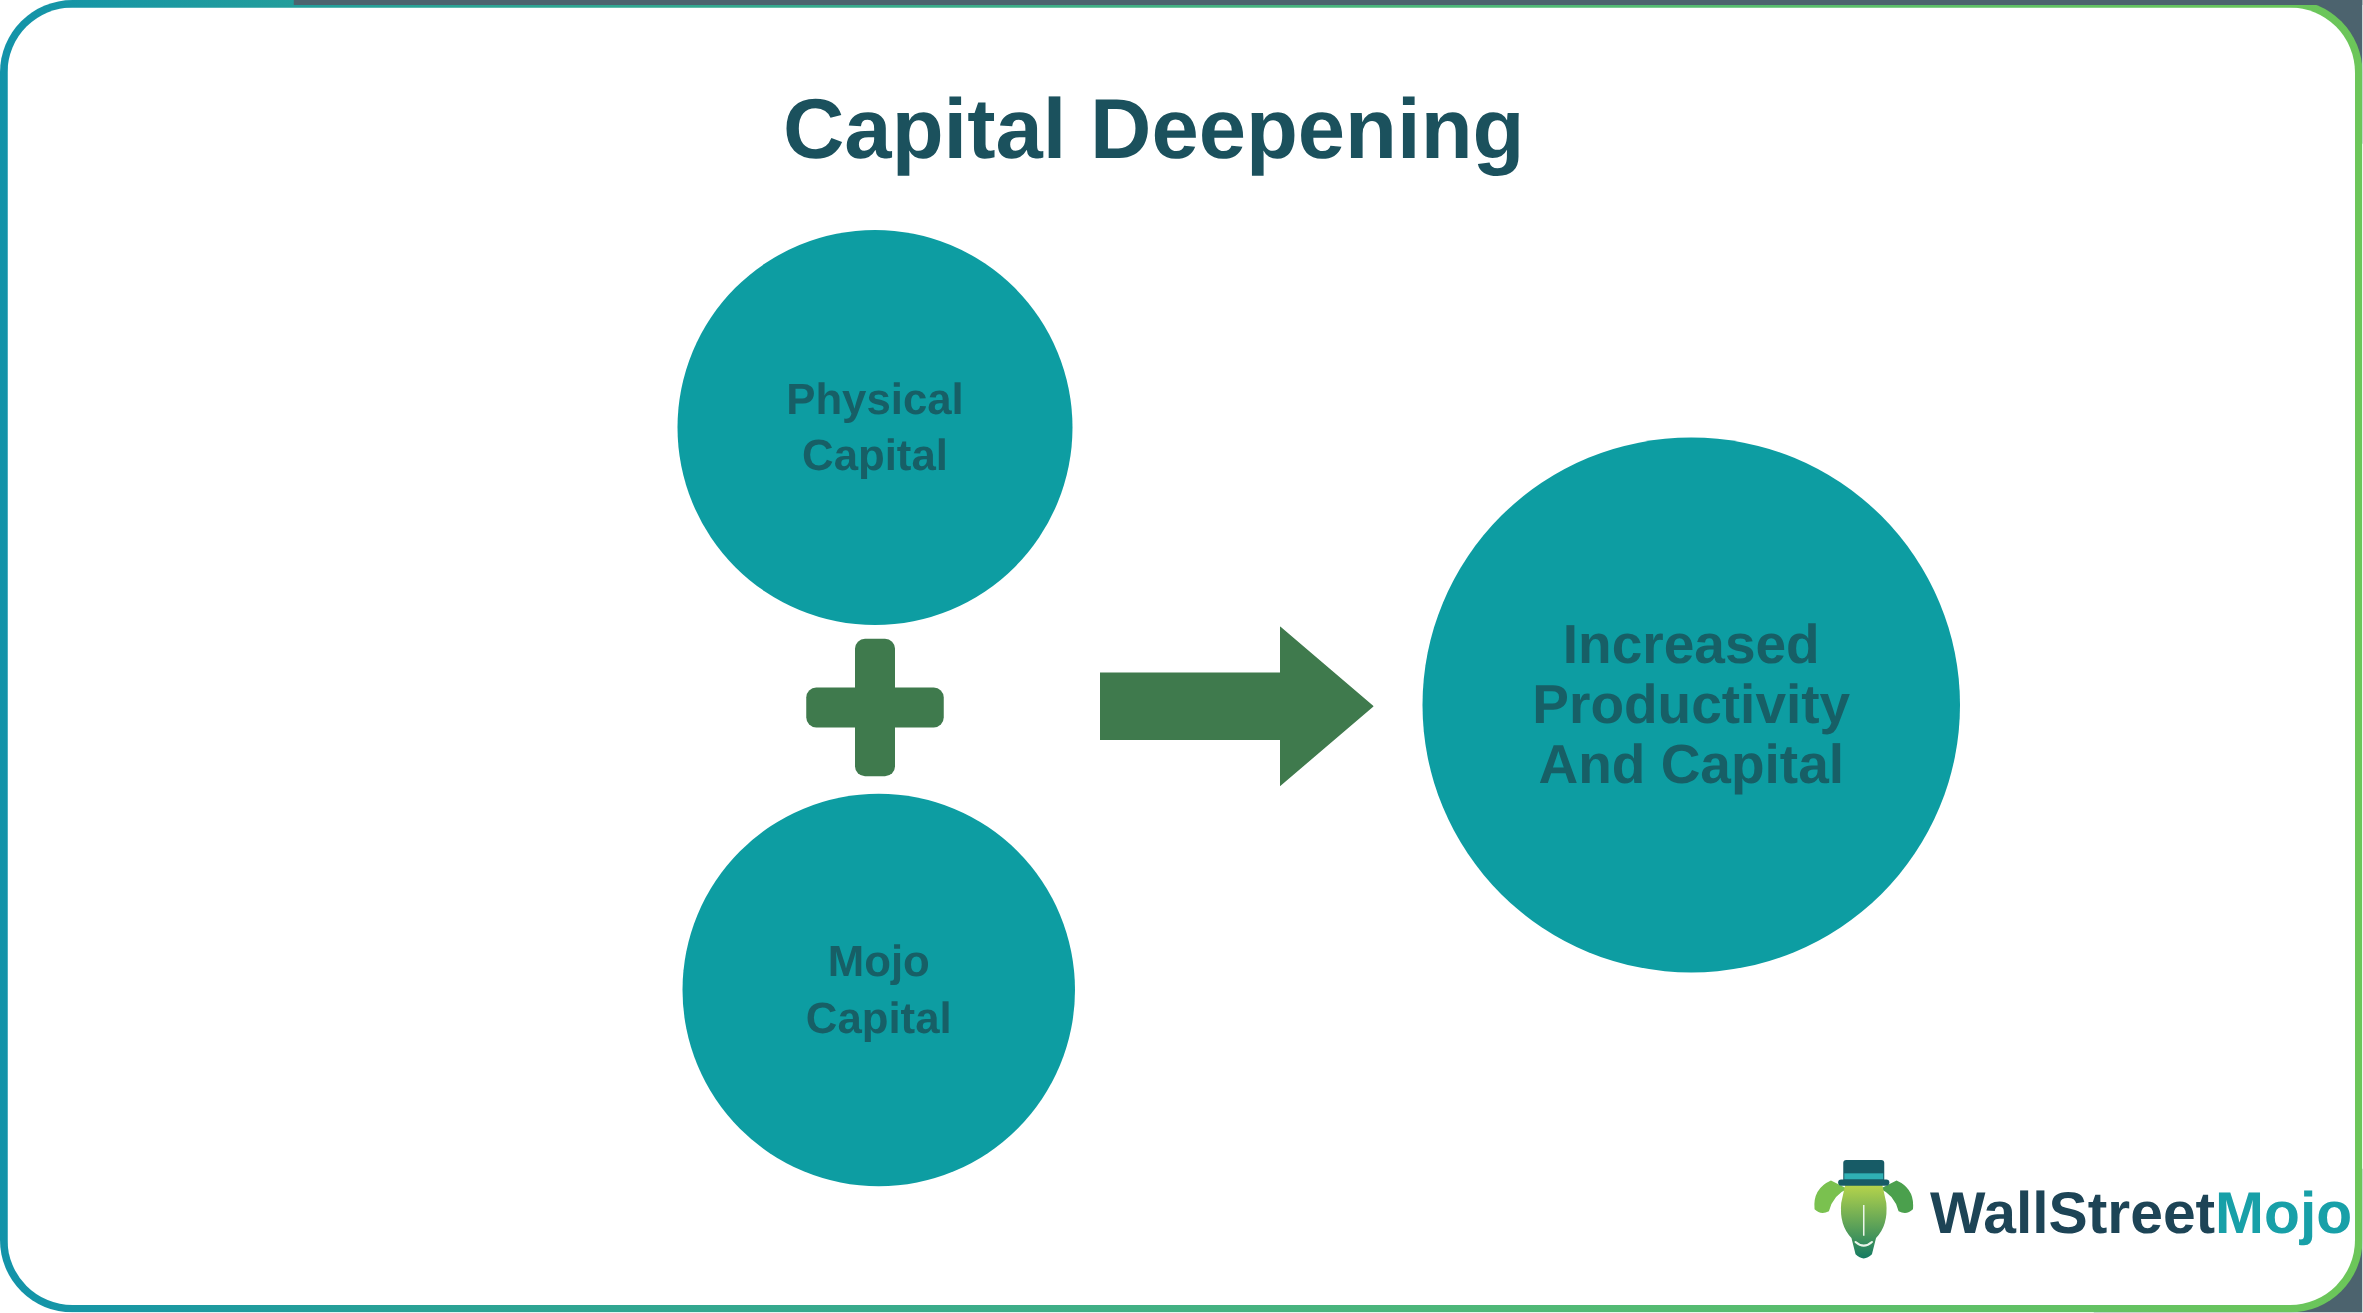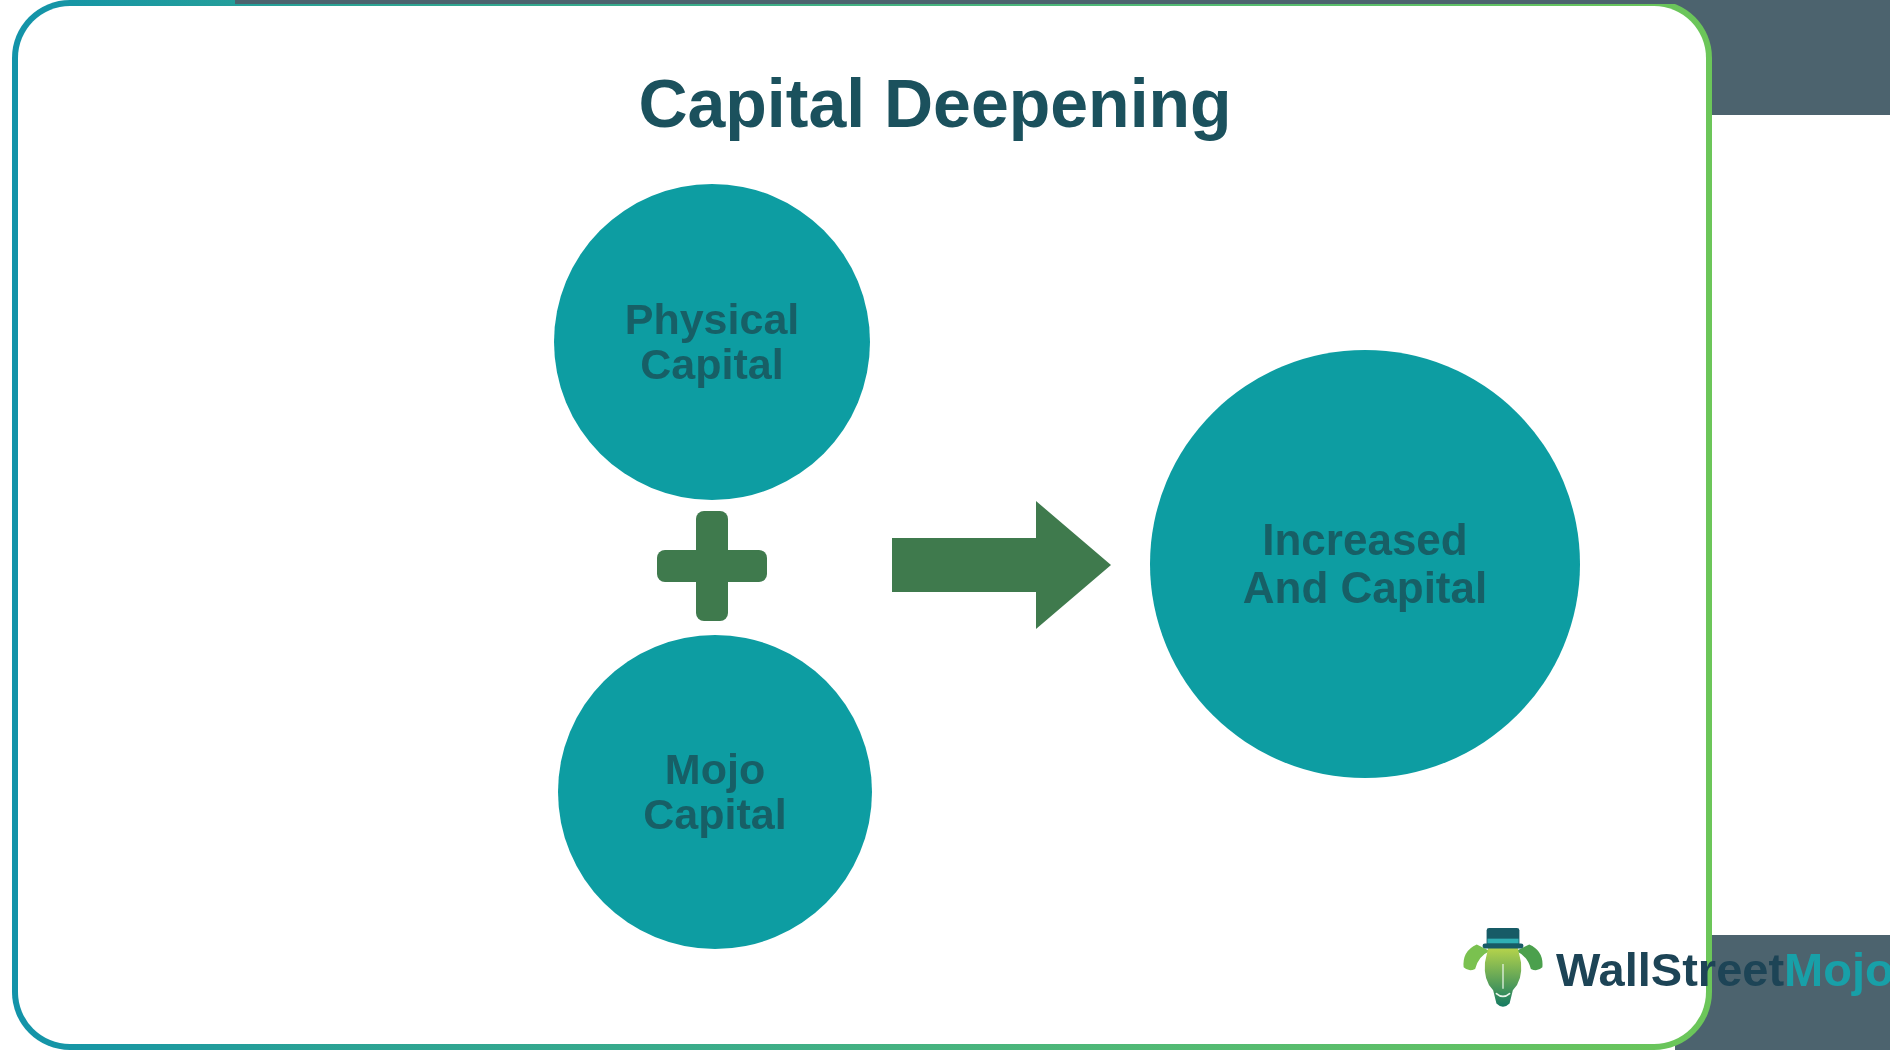--- a/index.html
+++ b/index.html
@@ -19,7 +19,7 @@
   
   .card {
     position: absolute; left: 0; top: 0;
-    width: 1700px; height: 1050px;
+    width: 1890px; height: 1050px;
     box-sizing: border-box;
     border: 6px solid transparent;
     border-radius: 58px;
@@ -27,7 +27,6 @@
       linear-gradient(#ffffff, #ffffff) padding-box,
       linear-gradient(90deg, #1293a9 0%, #2aa295 18%, #3cad89 42%, #52ba74 68%, #6cc659 100%) border-box;
     z-index: 1;
-    margin-left: 12px;
   }
 
   .title {

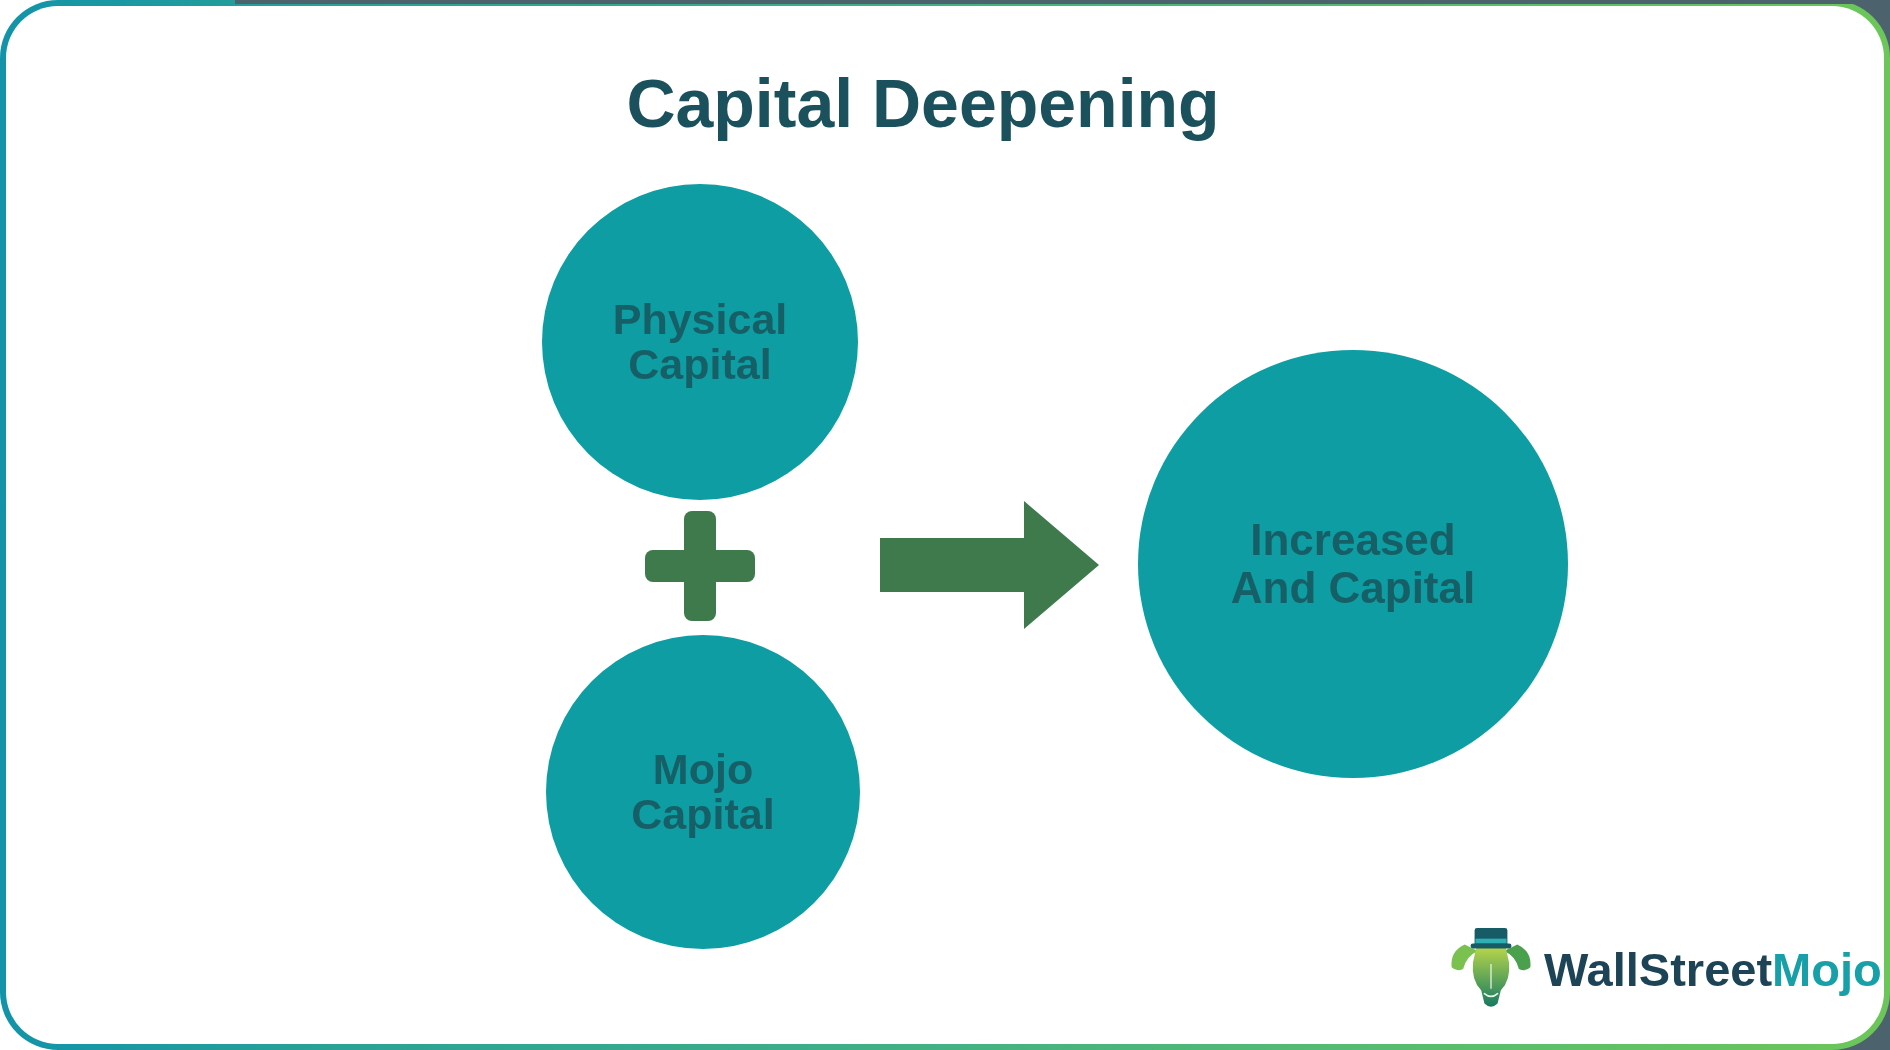--- a/index.html
+++ b/index.html
@@ -51,7 +51,7 @@
 
   .circle-physical { left: 536px; top: 178px; width: 316px; height: 316px; }
   .circle-human    { left: 540px; top: 629px; width: 314px; height: 314px; }
-  .circle-physical .circle-label, .circle-human .circle-label { font-size: 43px; line-height: 45px; }
+  .circle-physical .circle-label, .circle-human .circle-label { font-size: 35px; line-height: 45px; }
 
   .circle-outcome  { left: 1132px; top: 344px; width: 430px; height: 428px; }
   .circle-outcome .circle-label { font-size: 44px; line-height: 48px; }

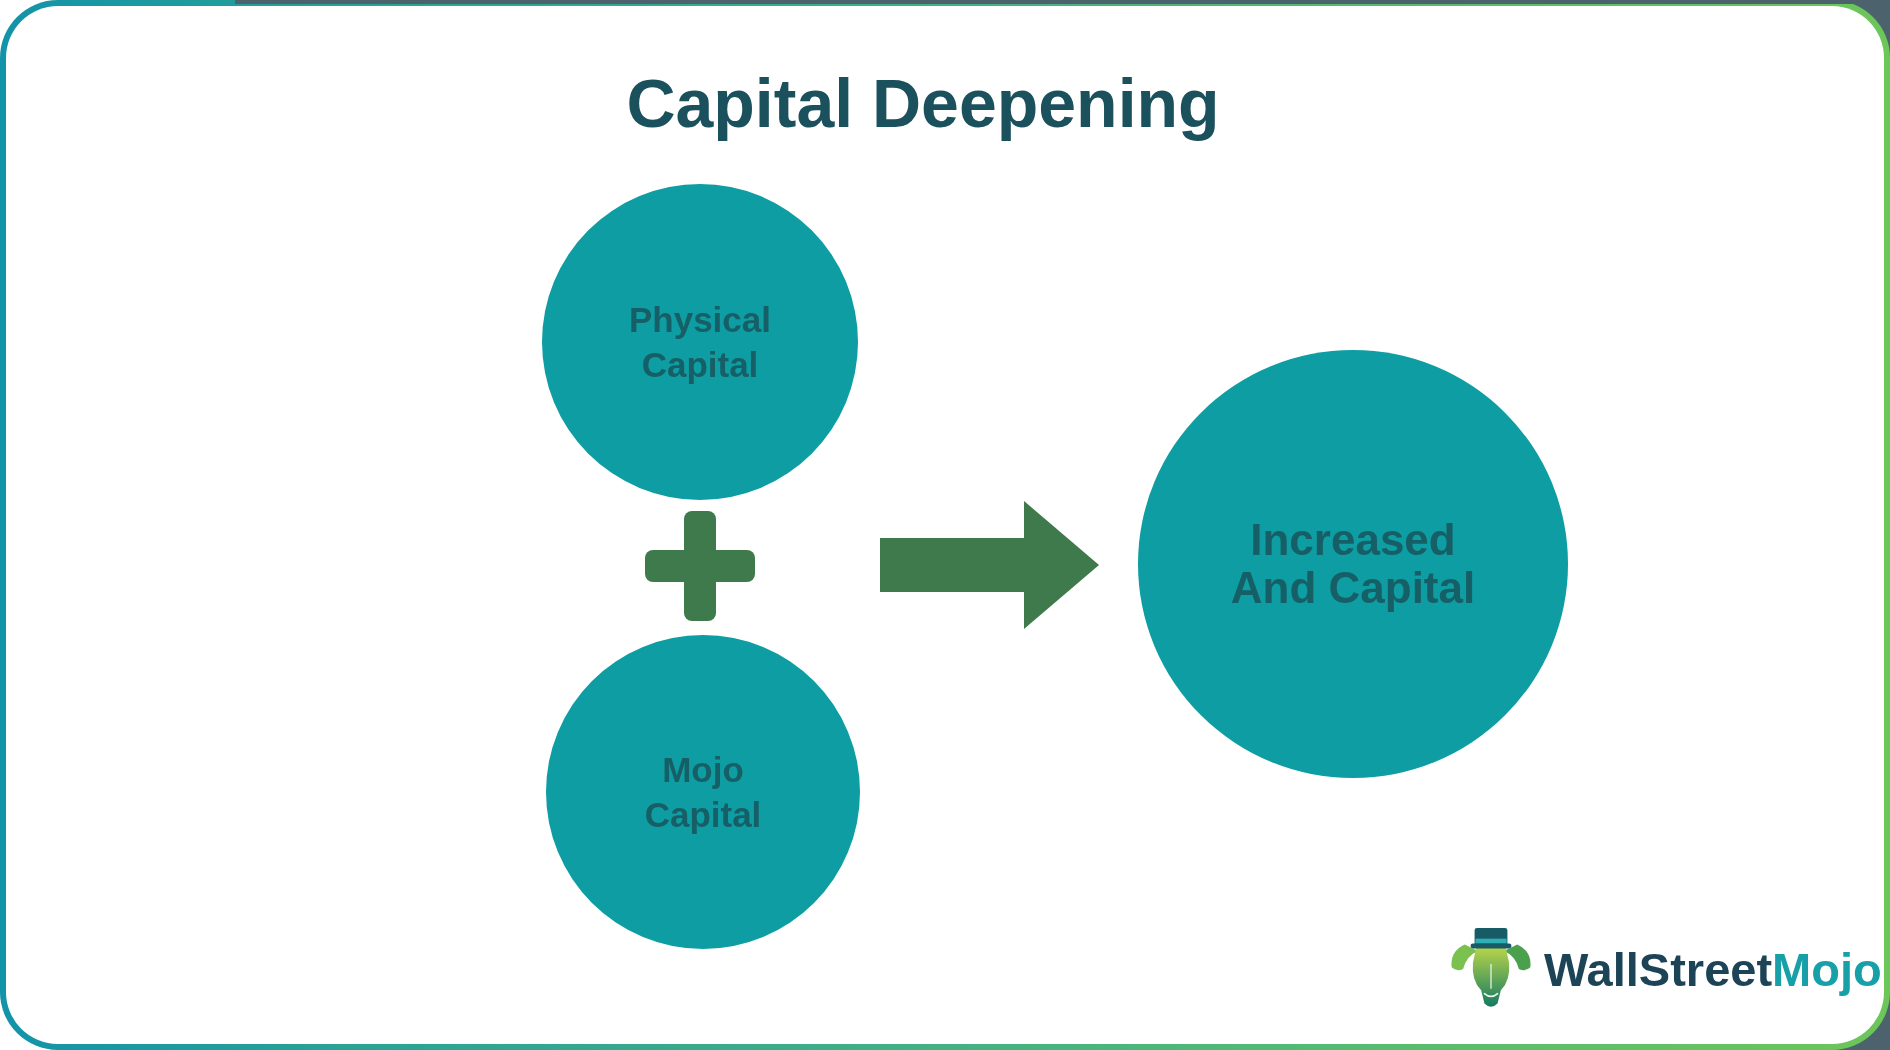--- a/index.html
+++ b/index.html
@@ -116,6 +116,7 @@
   <div class="circle circle-outcome">
     <div class="circle-label">
       <span class="line">Increased</span>
+      <span class="line">Productivity</span>
       <span class="line">And Capital</span>
     </div>
   </div>

